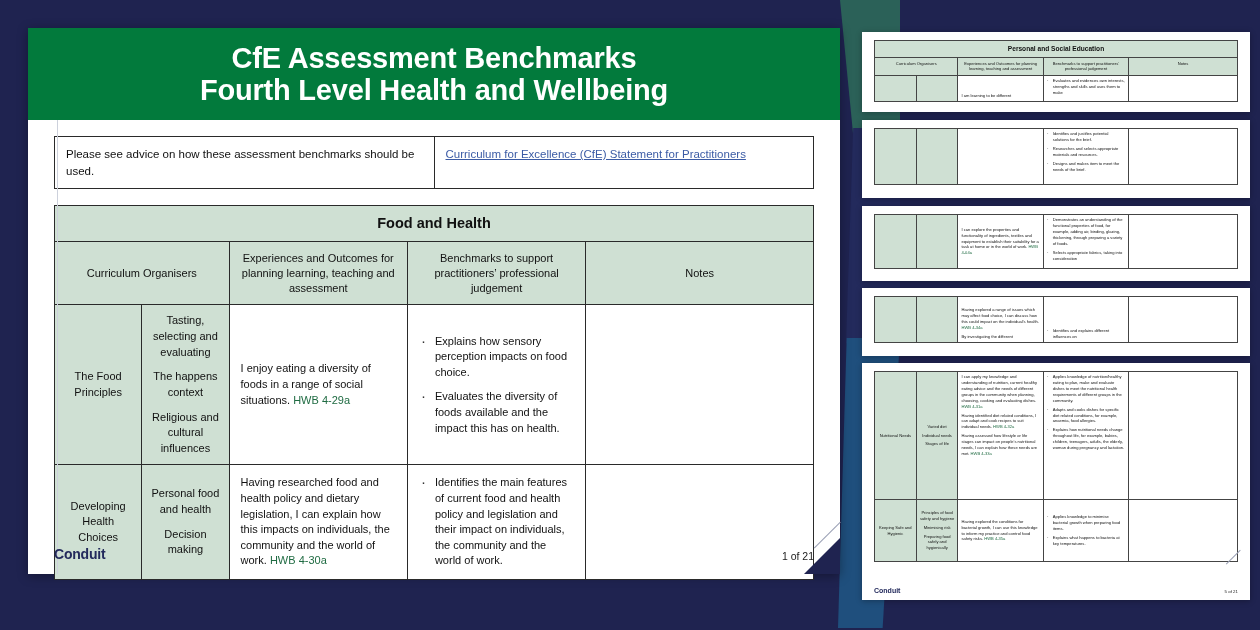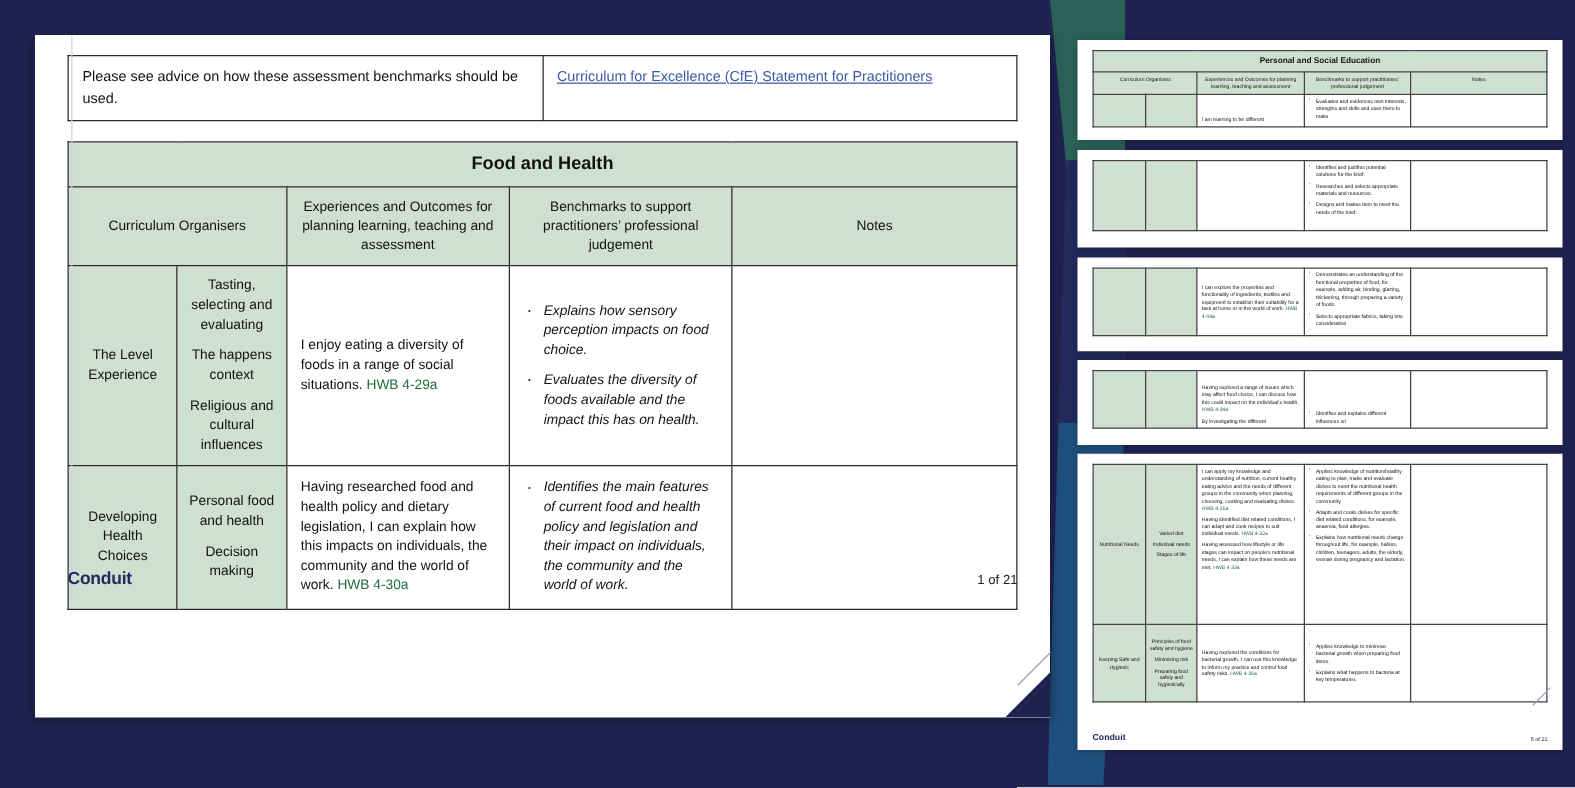--- a/index.html
+++ b/index.html
@@ -316,6 +316,12 @@
 
   <div class="page-one">
 
+    <div class="banner">
+      <h1>
+        <span class="ln">CfE Assessment Benchmarks</span>
+        <span class="ln">Fourth Level Health and Wellbeing</span>
+      </h1>
+    </div>
 
     <div class="page-body">
       <div class="margin-rule"></div>

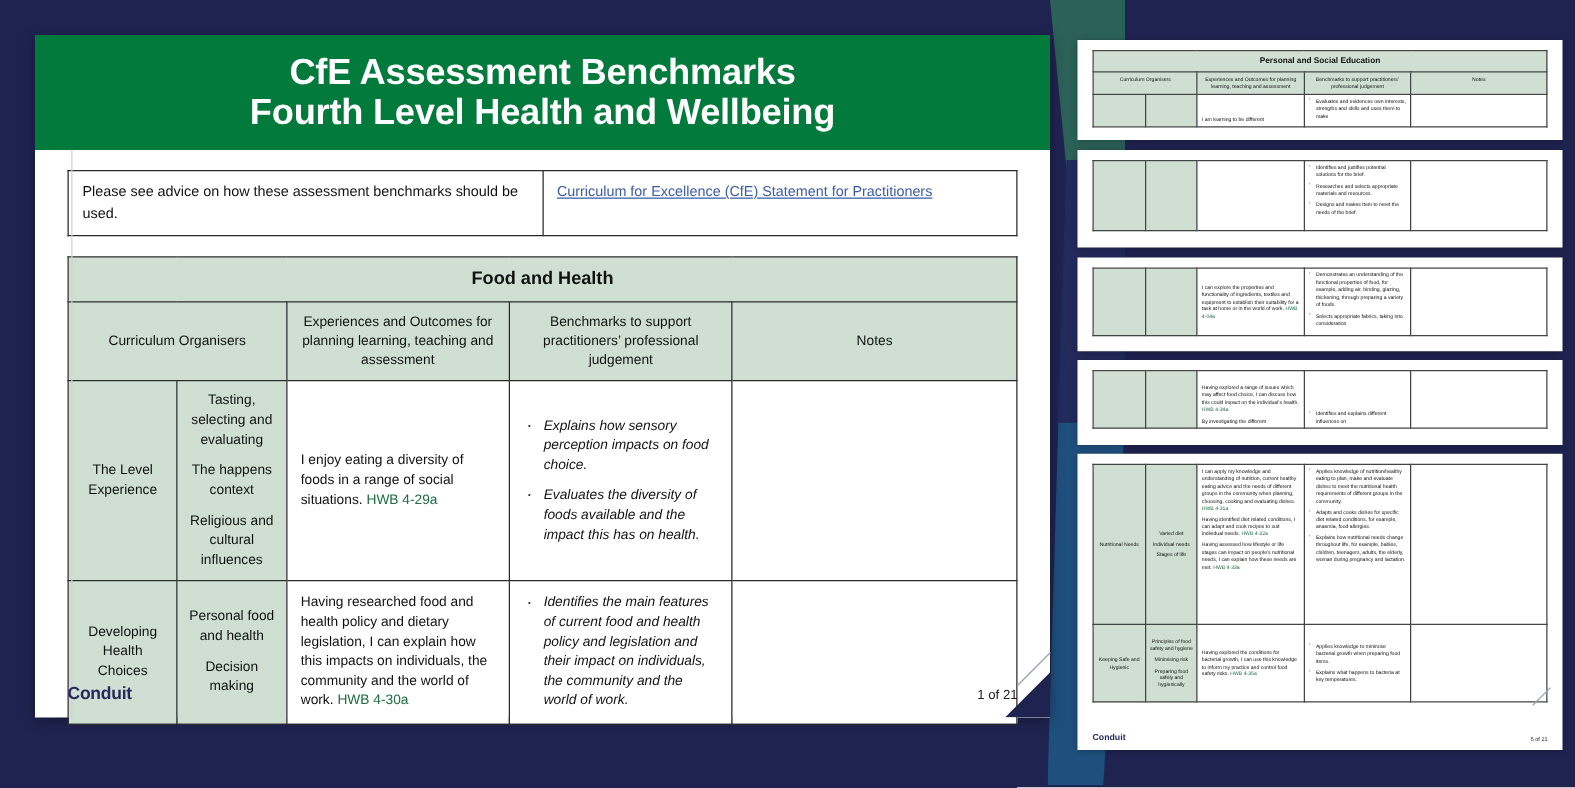--- a/index.html
+++ b/index.html
@@ -168,7 +168,6 @@
     position: relative;
     padding-left: 16px;
     margin-bottom: 9px;
-    font-style: italic;
   }
   ul.bullets li:last-child { margin-bottom: 0; }
   ul.bullets li::before {

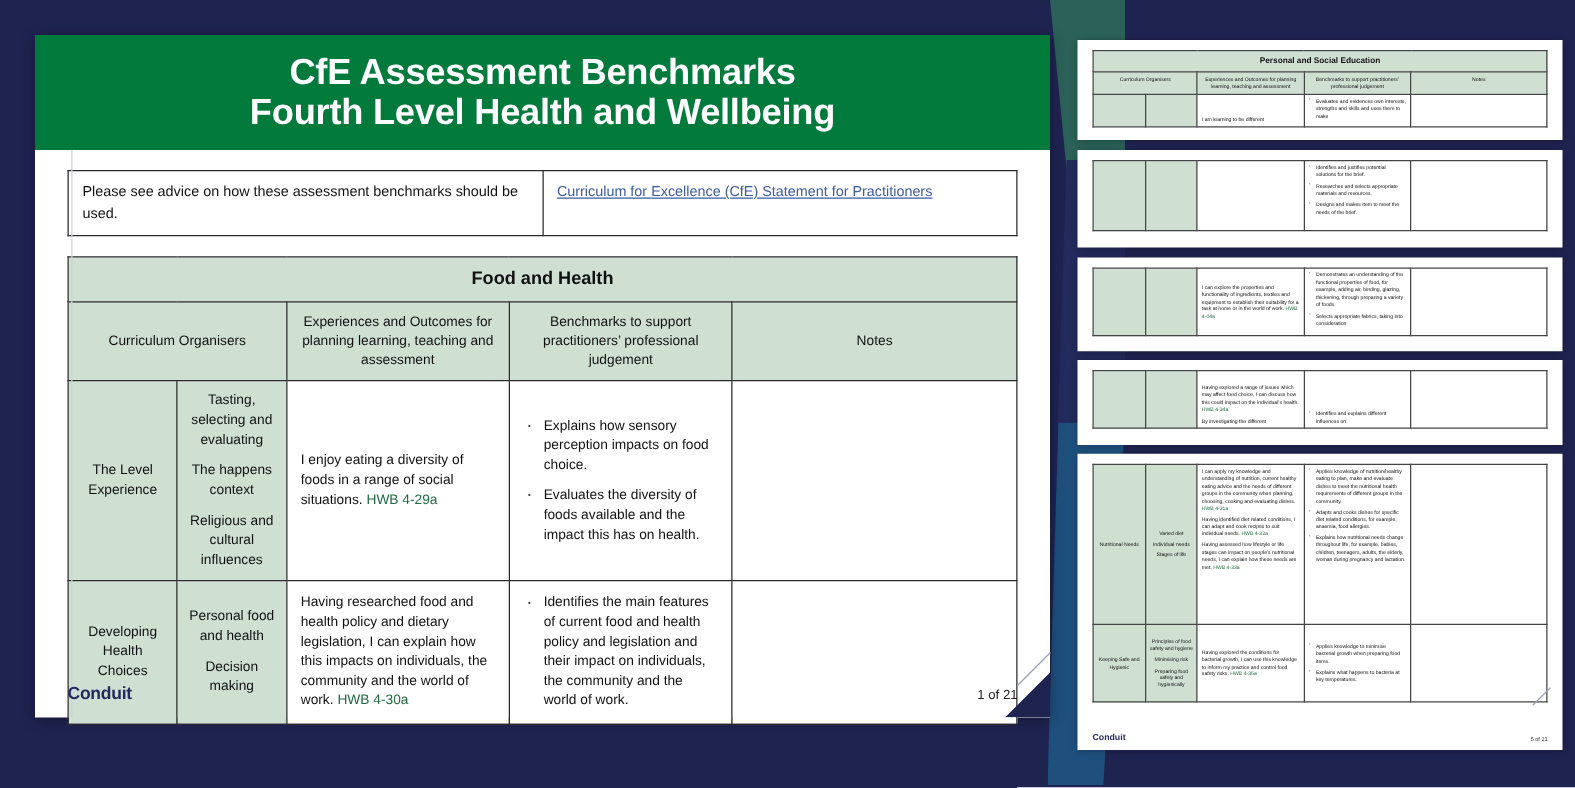--- a/index.html
+++ b/index.html
@@ -359,7 +359,7 @@
           </tr>
 
           <tr>
-            <td class="organiser">The Level Experience</td>
+            <td class="organiser">The Food Principles</td>
             <td class="sub-organiser">
               <span class="sub-line">Tasting, selecting and evaluating</span>
               <div class="sub-gap"></div>

